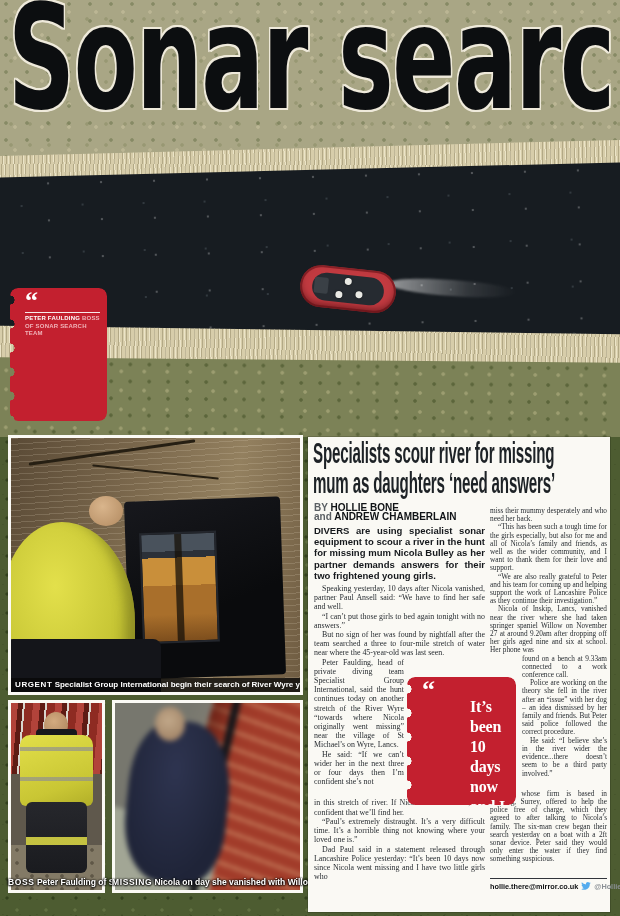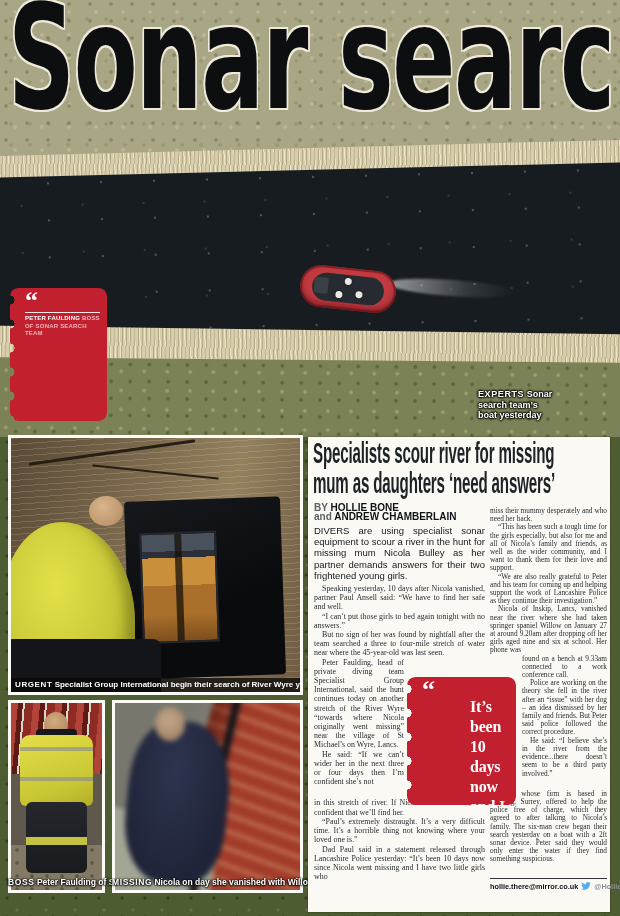--- a/index.html
+++ b/index.html
@@ -183,10 +183,6 @@
       </div>
     </div>
 
-    <div class="hero-caption">
-      <span class="cap-tag">EXPERTS</span>
-      <span>Sonar search team’s boat yesterday</span>
-    </div>
   </section>
 
   <section class="photo urgent-photo">

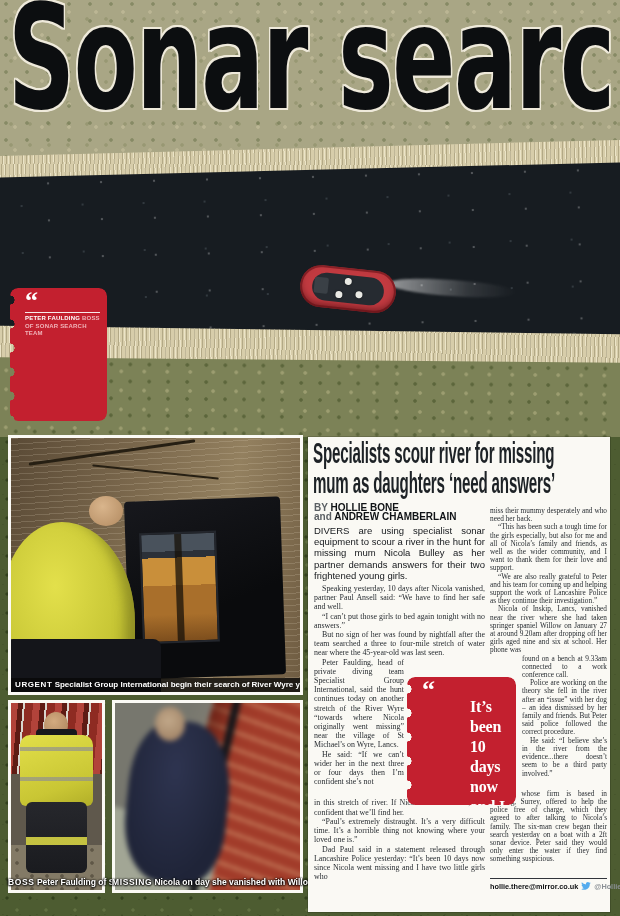--- a/index.html
+++ b/index.html
@@ -137,7 +137,7 @@
   .col-right{position:absolute;left:182px;top:70px;width:117px;}
   .byline{font-size:10px;line-height:9px;color:#101316;font-weight:bold;}
   .byline .by{color:#5a5f63;font-weight:bold;}
-  .intro{margin:4px 0 3px 0;font-size:9.5px;line-height:11.2px;font-weight:normal;color:#15181c;text-align:justify;}
+  .intro{margin:4px 0 3px 0;font-size:9.5px;line-height:11.2px;font-weight:bold;color:#15181c;text-align:justify;}
   p.body{margin:0;font-family:"Liberation Serif",serif;font-size:7.9px;line-height:9.2px;
     text-align:justify;color:#272c31;text-indent:8px;}
   .col-right p.body{font-size:7.3px;line-height:8.2px;}

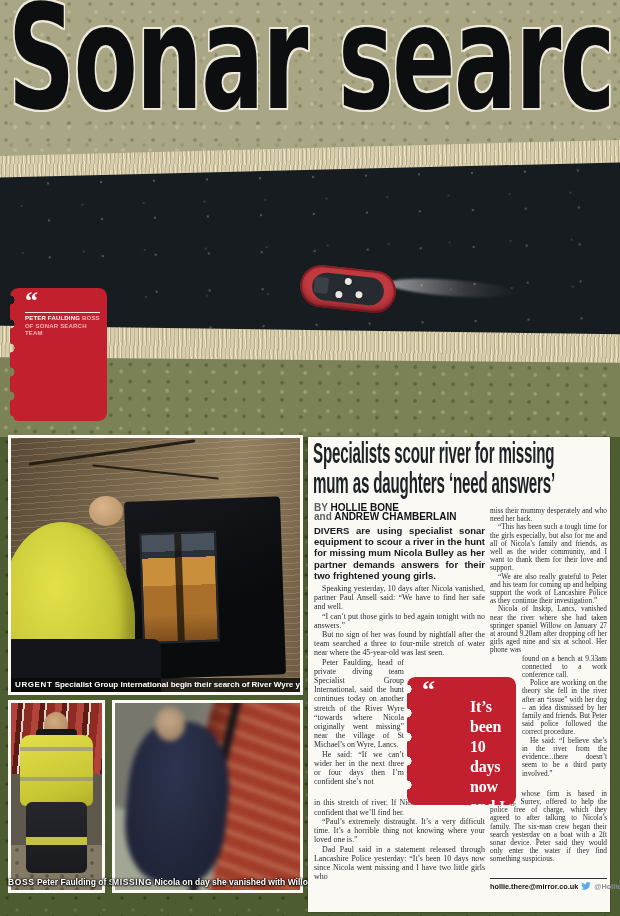--- a/index.html
+++ b/index.html
@@ -263,7 +263,7 @@
         <p class="body ni">miss their mummy desperately and who need her back.</p>
         <p class="body">“This has been such a tough time for the girls especially, but also for me and all of Nicola’s family and friends, as well as the wider community, and I want to thank them for their love and support.</p>
         <p class="body">“We are also really grateful to Peter and his team for coming up and helping support the work of Lancashire Police as they continue their investigation.”</p>
-        <p class="body">Nicola of Inskip, Lancs, vanished near the river where she had taken springer spaniel Willow on January 27 at around 9.20am after dropping off her girls aged nine and six at school. Her phone was</p>
+        <p class="body">Nicola of Inskip, Lancs, vanished near the river where she had taken springer spaniel Willow on November 27 at around 9.20am after dropping off her girls aged nine and six at school. Her phone was</p>
       </div>
       <div class="narrow-r">
         <p class="body ni">found on a bench at 9.33am connected to a work conference call.</p>

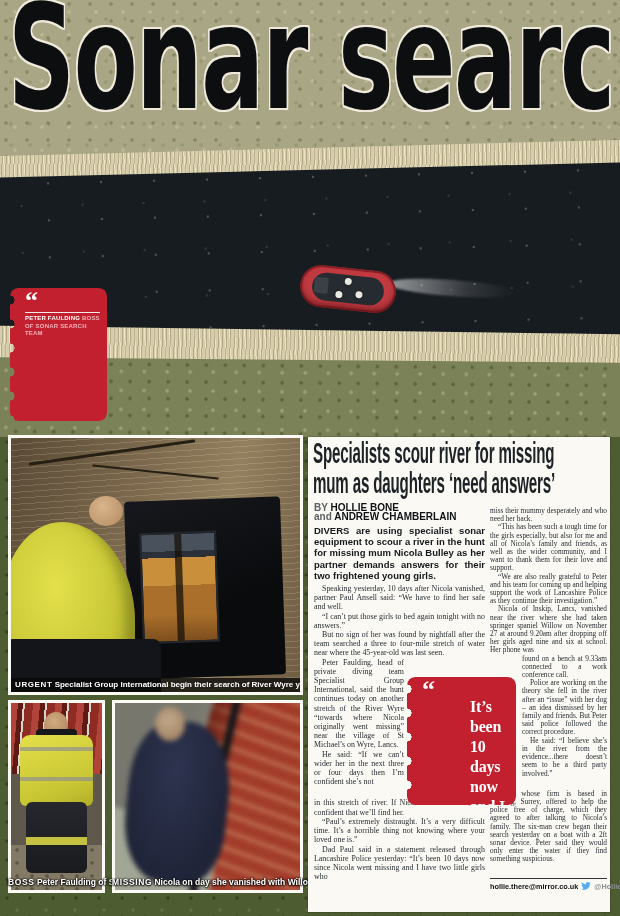--- a/index.html
+++ b/index.html
@@ -268,7 +268,7 @@
       <div class="narrow-r">
         <p class="body ni">found on a bench at 9.33am connected to a work conference call.</p>
         <p class="body">Police are working on the theory she fell in the river after an “issue” with her dog – an idea dismissed by her family and friends. But Peter said police followed the correct procedure.</p>
-        <p class="body">He said: “I believe she’s in the river from the evidence...there doesn’t seem to be a third party involved.”</p>
+        <p class="body">He said: “I believe she’s in the river wider the evidence...there doesn’t seem to be a third party involved.”</p>
       </div>
       <div>
         <p class="body after-quote">Peter, whose firm is based in Dorking, Surrey, offered to help the police free of charge, which they agreed to after talking to Nicola’s family. The six-man crew began their search yesterday on a boat with a 2ft sonar device. Peter said they would only enter the water if they find something suspicious.</p>

